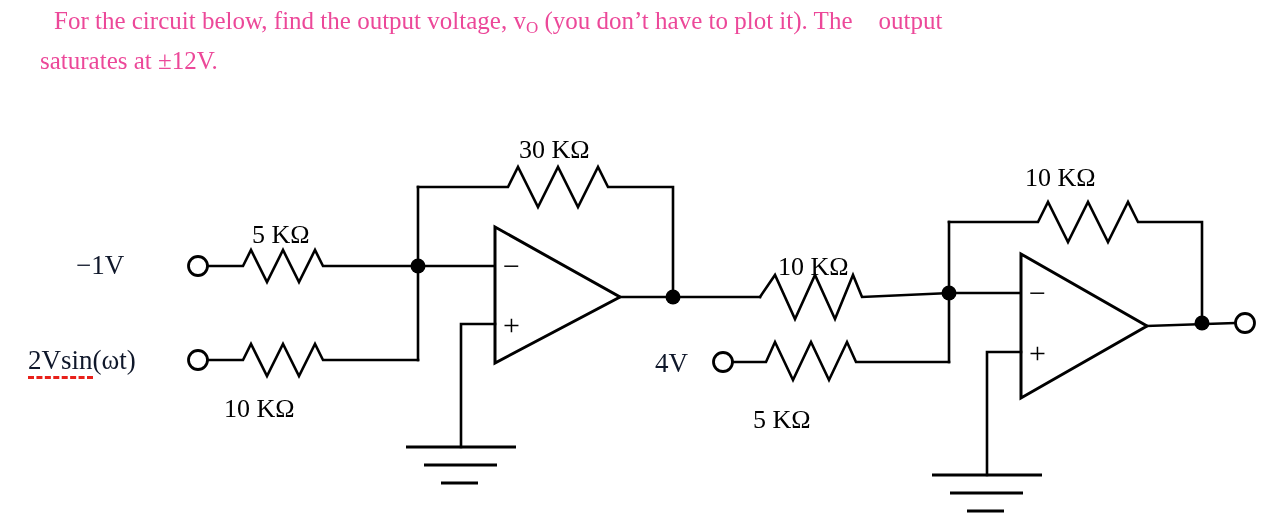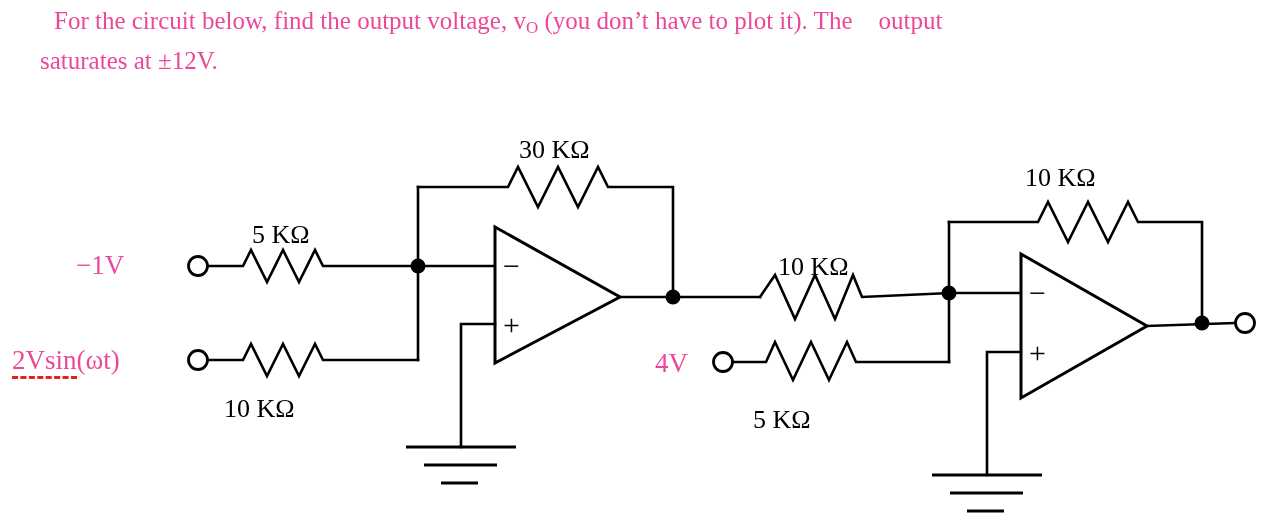--- a/index.html
+++ b/index.html
@@ -86,7 +86,7 @@
     position: absolute;
     font-size: 27px;
     line-height: 30px;
-    color: #ec4899;
+    color: #0f172a;
     white-space: nowrap;
   }
   .misspell {

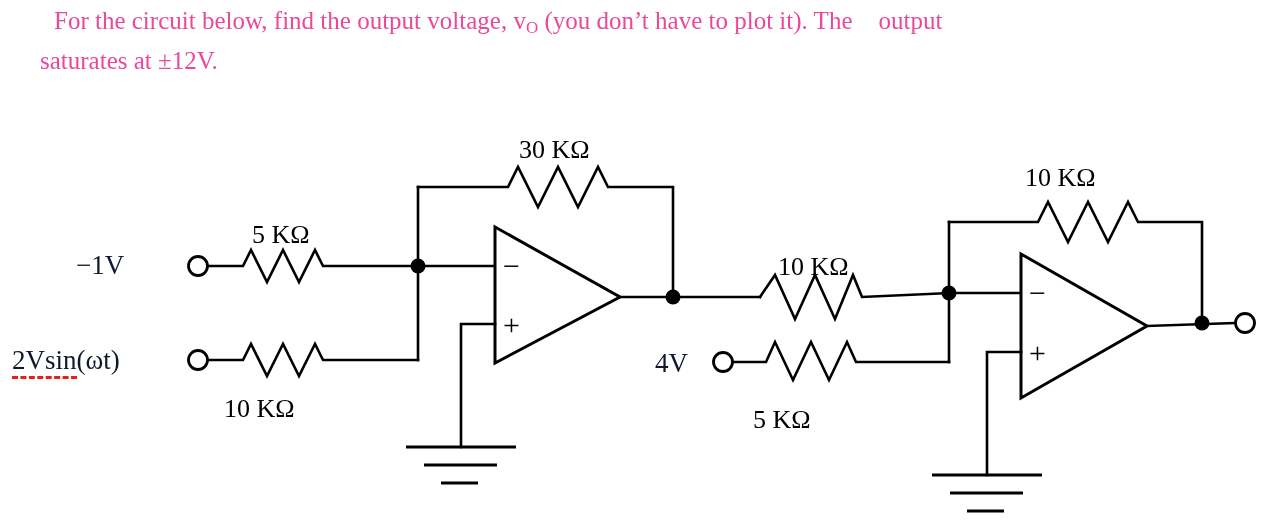--- a/index.html
+++ b/index.html
@@ -164,7 +164,7 @@
 
   <div class="src-label" style="left:76px; top:250px;">−1V</div>
 
-  <div class="src-label" style="left:12px; top:345px;"><span class="misspell">2Vsin</span><span>(ωt)</span></div>
+  <div class="src-label" style="left:28px; top:345px;"><span class="misspell">2Vsin</span><span>(ωt)</span></div>
 
   <div class="src-label" style="left:655px; top:348px;text-align:center;">4V</div>
 

